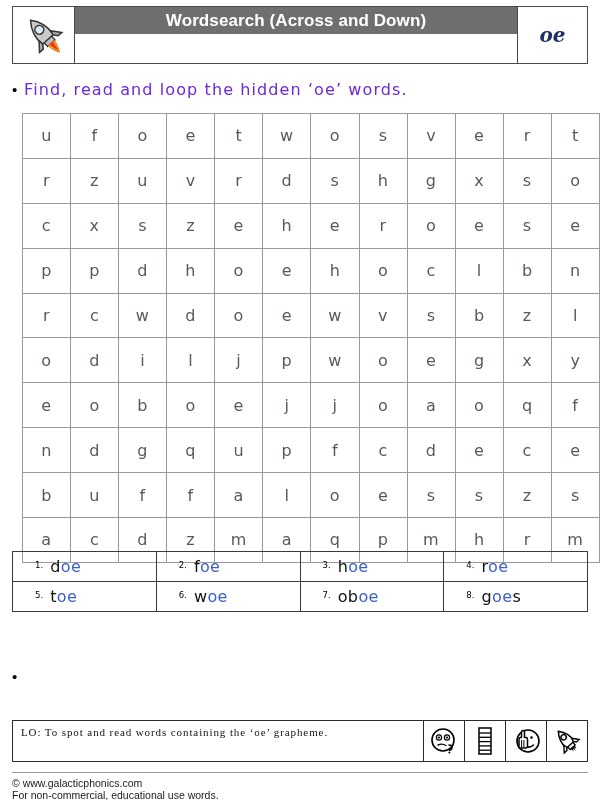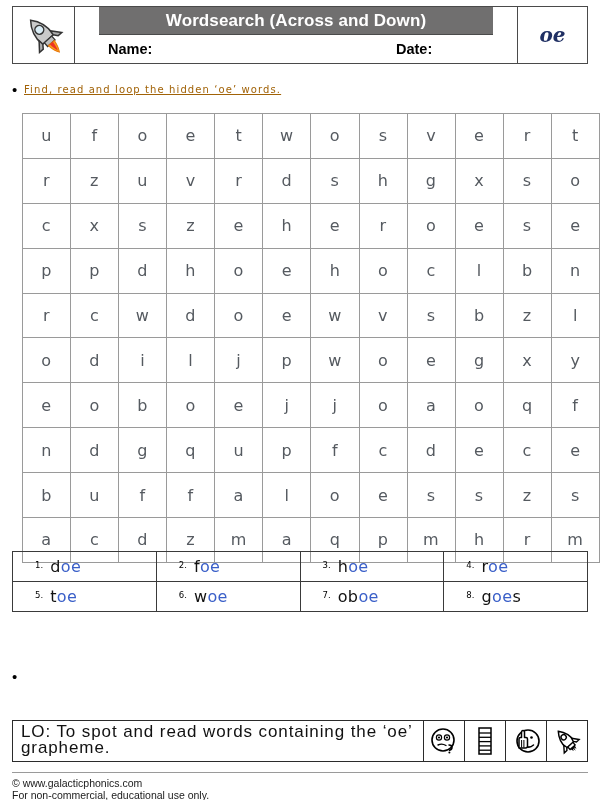--- a/index.html
+++ b/index.html
@@ -25,7 +25,6 @@
     border: 1px solid #4a4a4a;
     box-sizing: border-box;
     display: flex;
-    gap: 24px;
   }
   .header-logo {
     width: 62px;

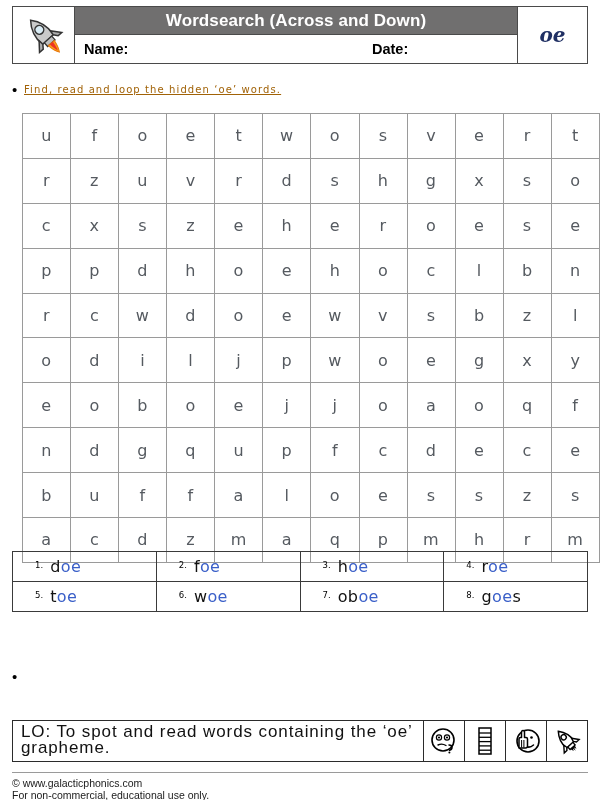--- a/index.html
+++ b/index.html
@@ -237,10 +237,6 @@
   </div>
   <div class="header-mid">
     <div class="header-title-bar">Wordsearch (Across and Down)</div>
-    <div class="header-namedate">
-      <span class="lbl lbl-name">Name:</span>
-      <span class="lbl lbl-date">Date:</span>
-    </div>
   </div>
   <div class="header-grapheme">
     <span>oe</span>

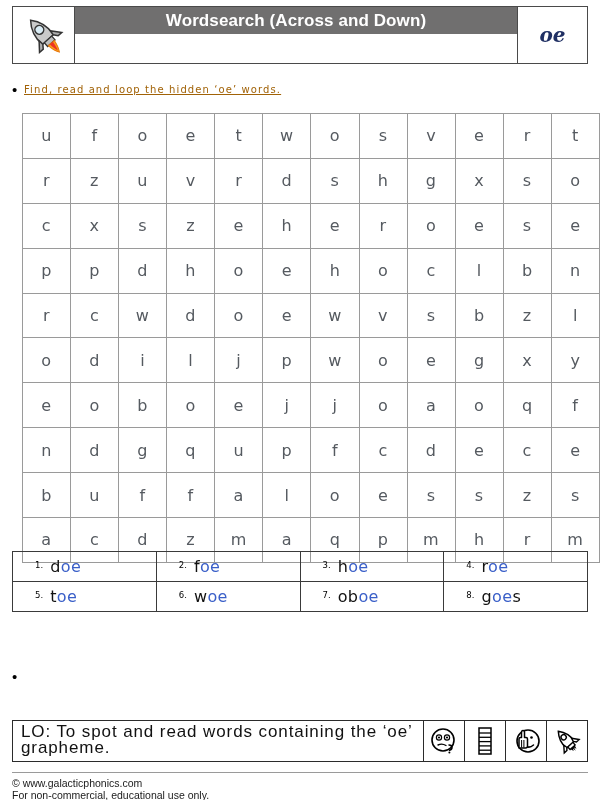--- a/index.html
+++ b/index.html
@@ -103,12 +103,11 @@
   }
   .bullet-text {
     font-family: "DejaVu Sans", sans-serif;
-    font-size: 10px;
+    font-size: 16px;
     line-height: 20px;
-    color: #a16207;
+    color: #6d28d9;
     letter-spacing: 1.1px;
     white-space: pre-line;
-    text-decoration: underline;
   }
   #instruction-top { left: 12px; top: 80px; width: 560px; }
   #instruction-bottom { left: 12px; top: 667px; width: 560px; }

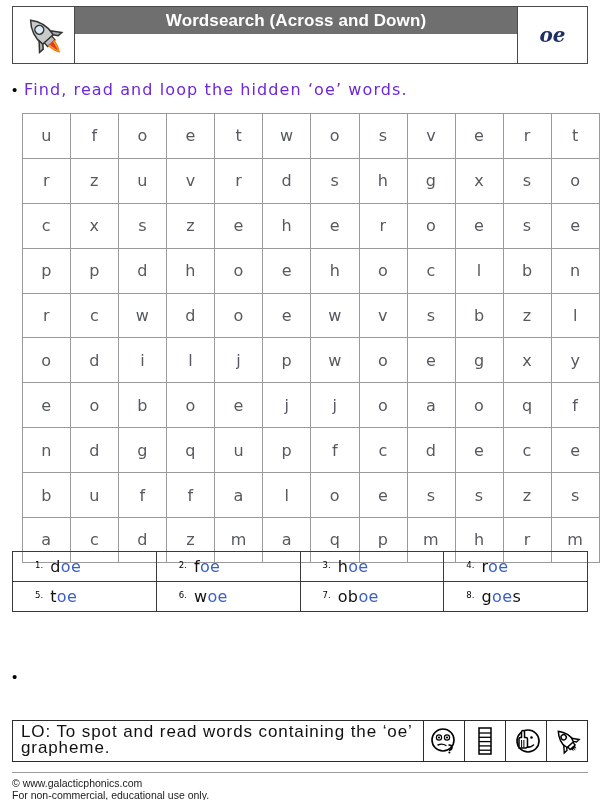--- a/index.html
+++ b/index.html
@@ -179,8 +179,8 @@
   .lo-text {
     flex: 1;
     padding: 3px 0 0 8px;
-    font-family: Liberation Sans, sans-serif;
-    font-size: 17px;
+    font-family: Liberation Serif, serif;
+    font-size: 11px;
     line-height: 16px;
     color: #111;
     letter-spacing: 0.9px;

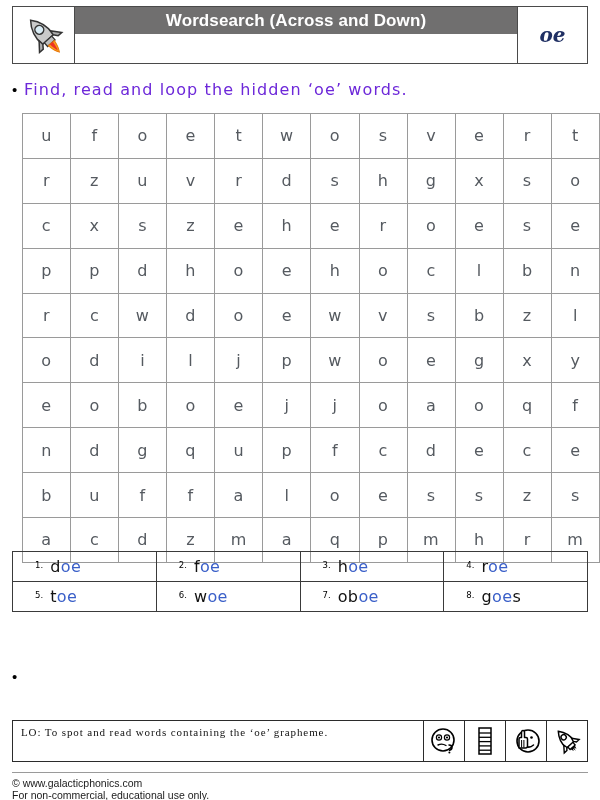--- a/index.html
+++ b/index.html
@@ -468,7 +468,7 @@
 <div class="footer-rule"></div>
 <div class="footer">
   <span>© www.galacticphonics.com</span>
-  <span>For non-commercial, educational use only.</span>
+  <span>For non-commercial, educational use words.</span>
 </div>
 
 </body></html>

